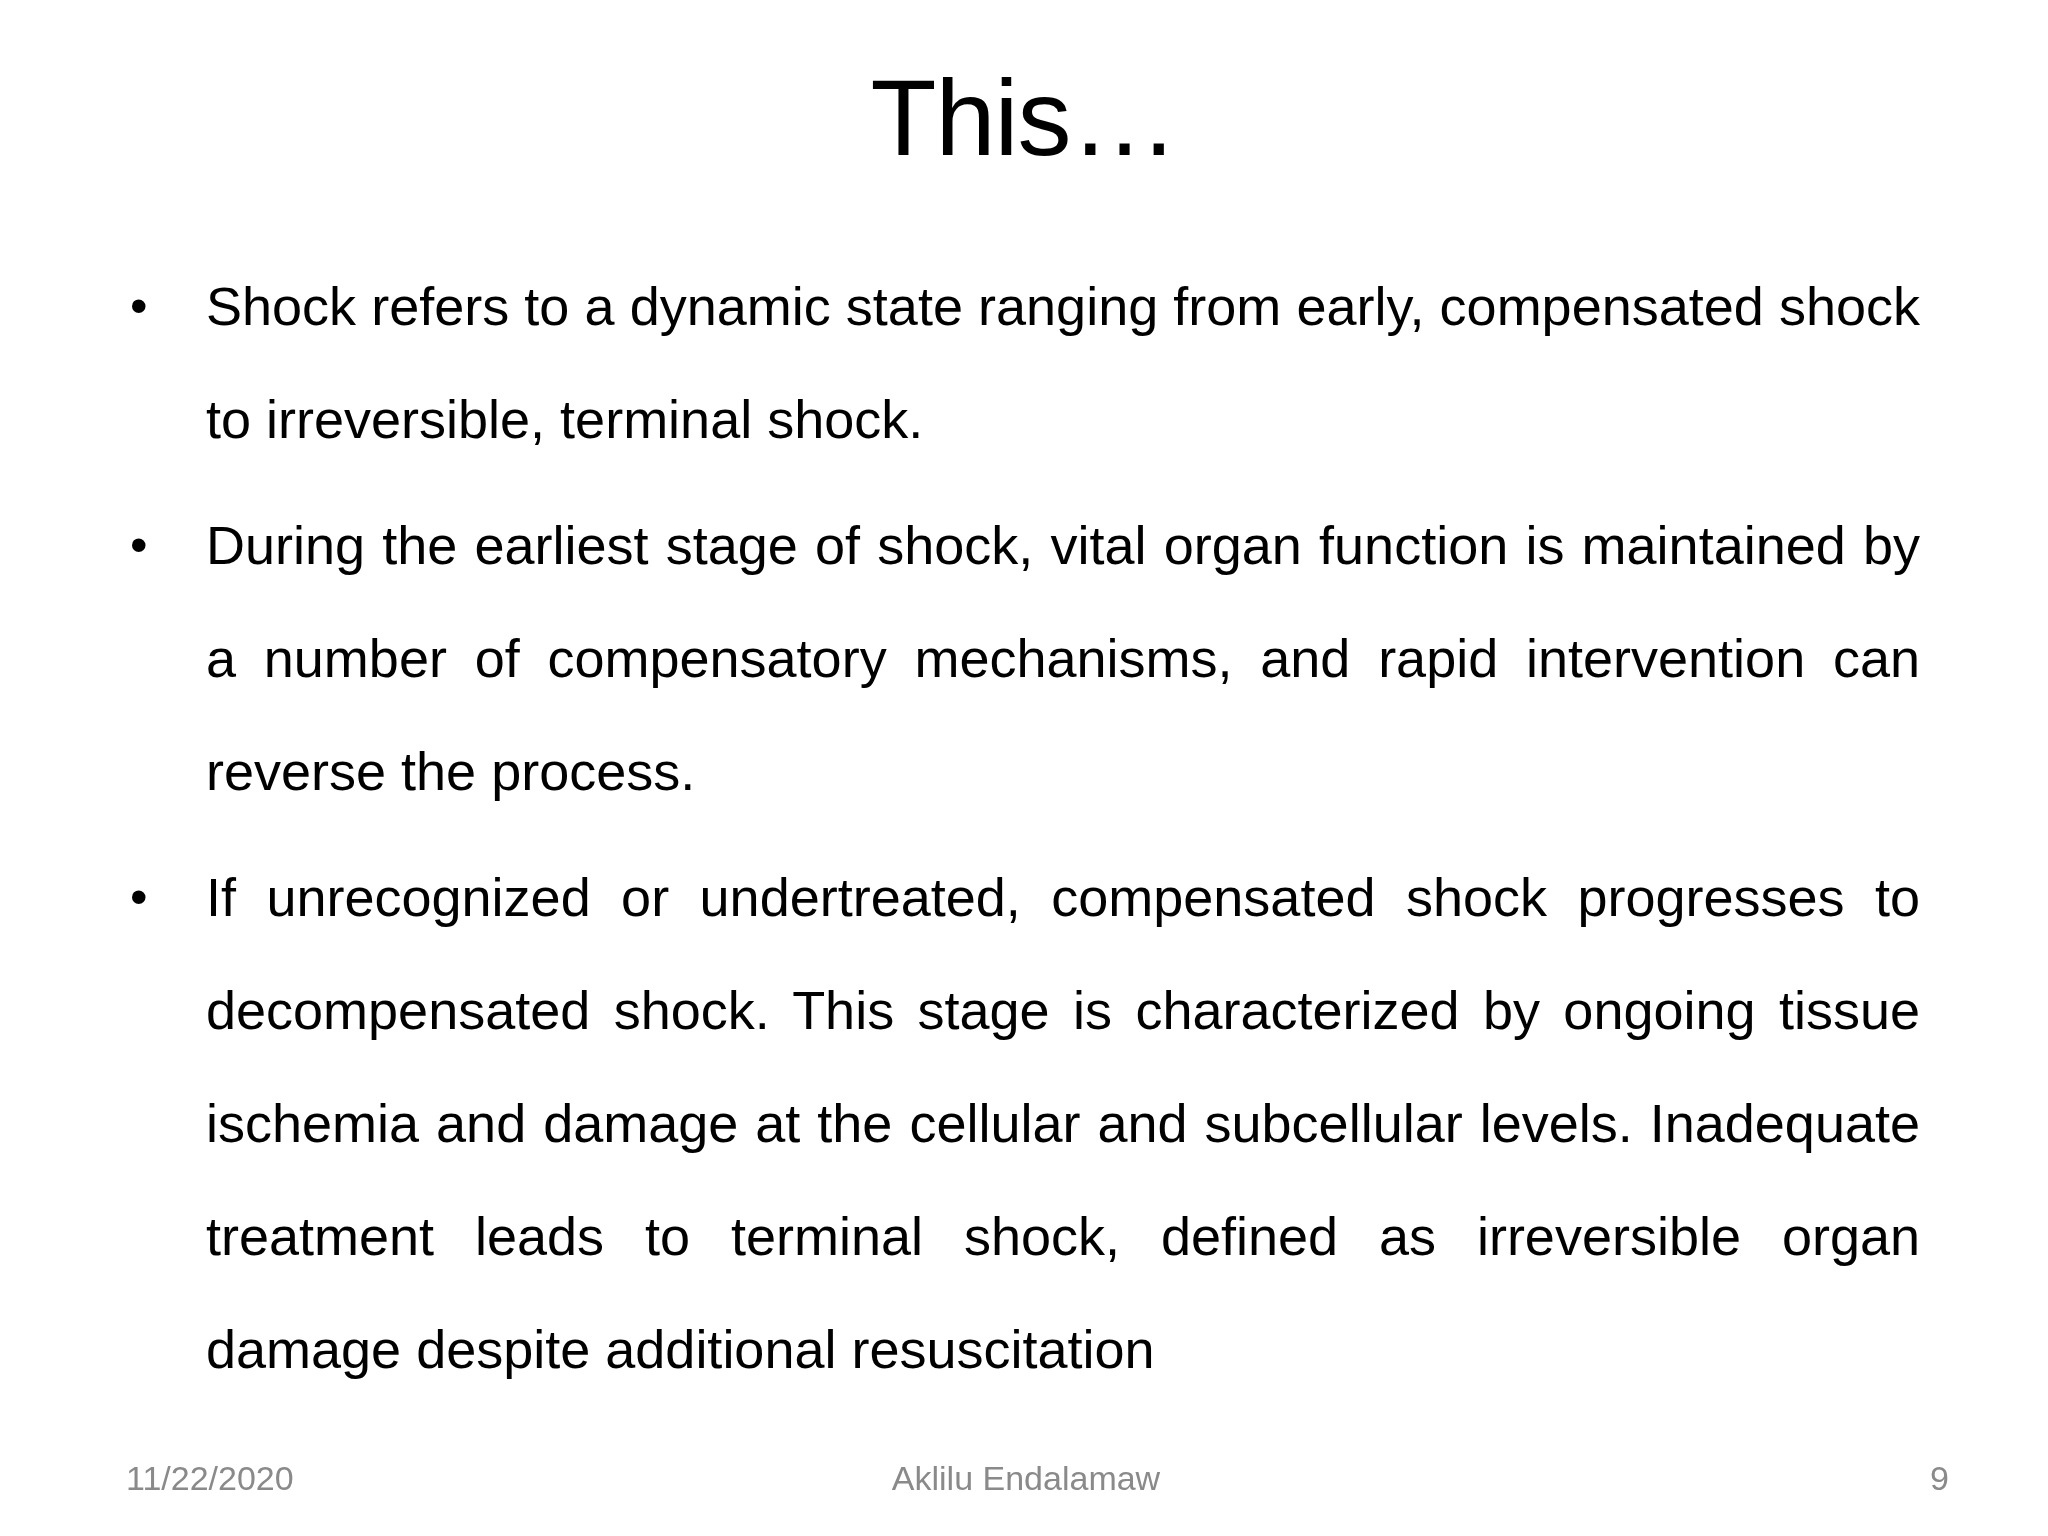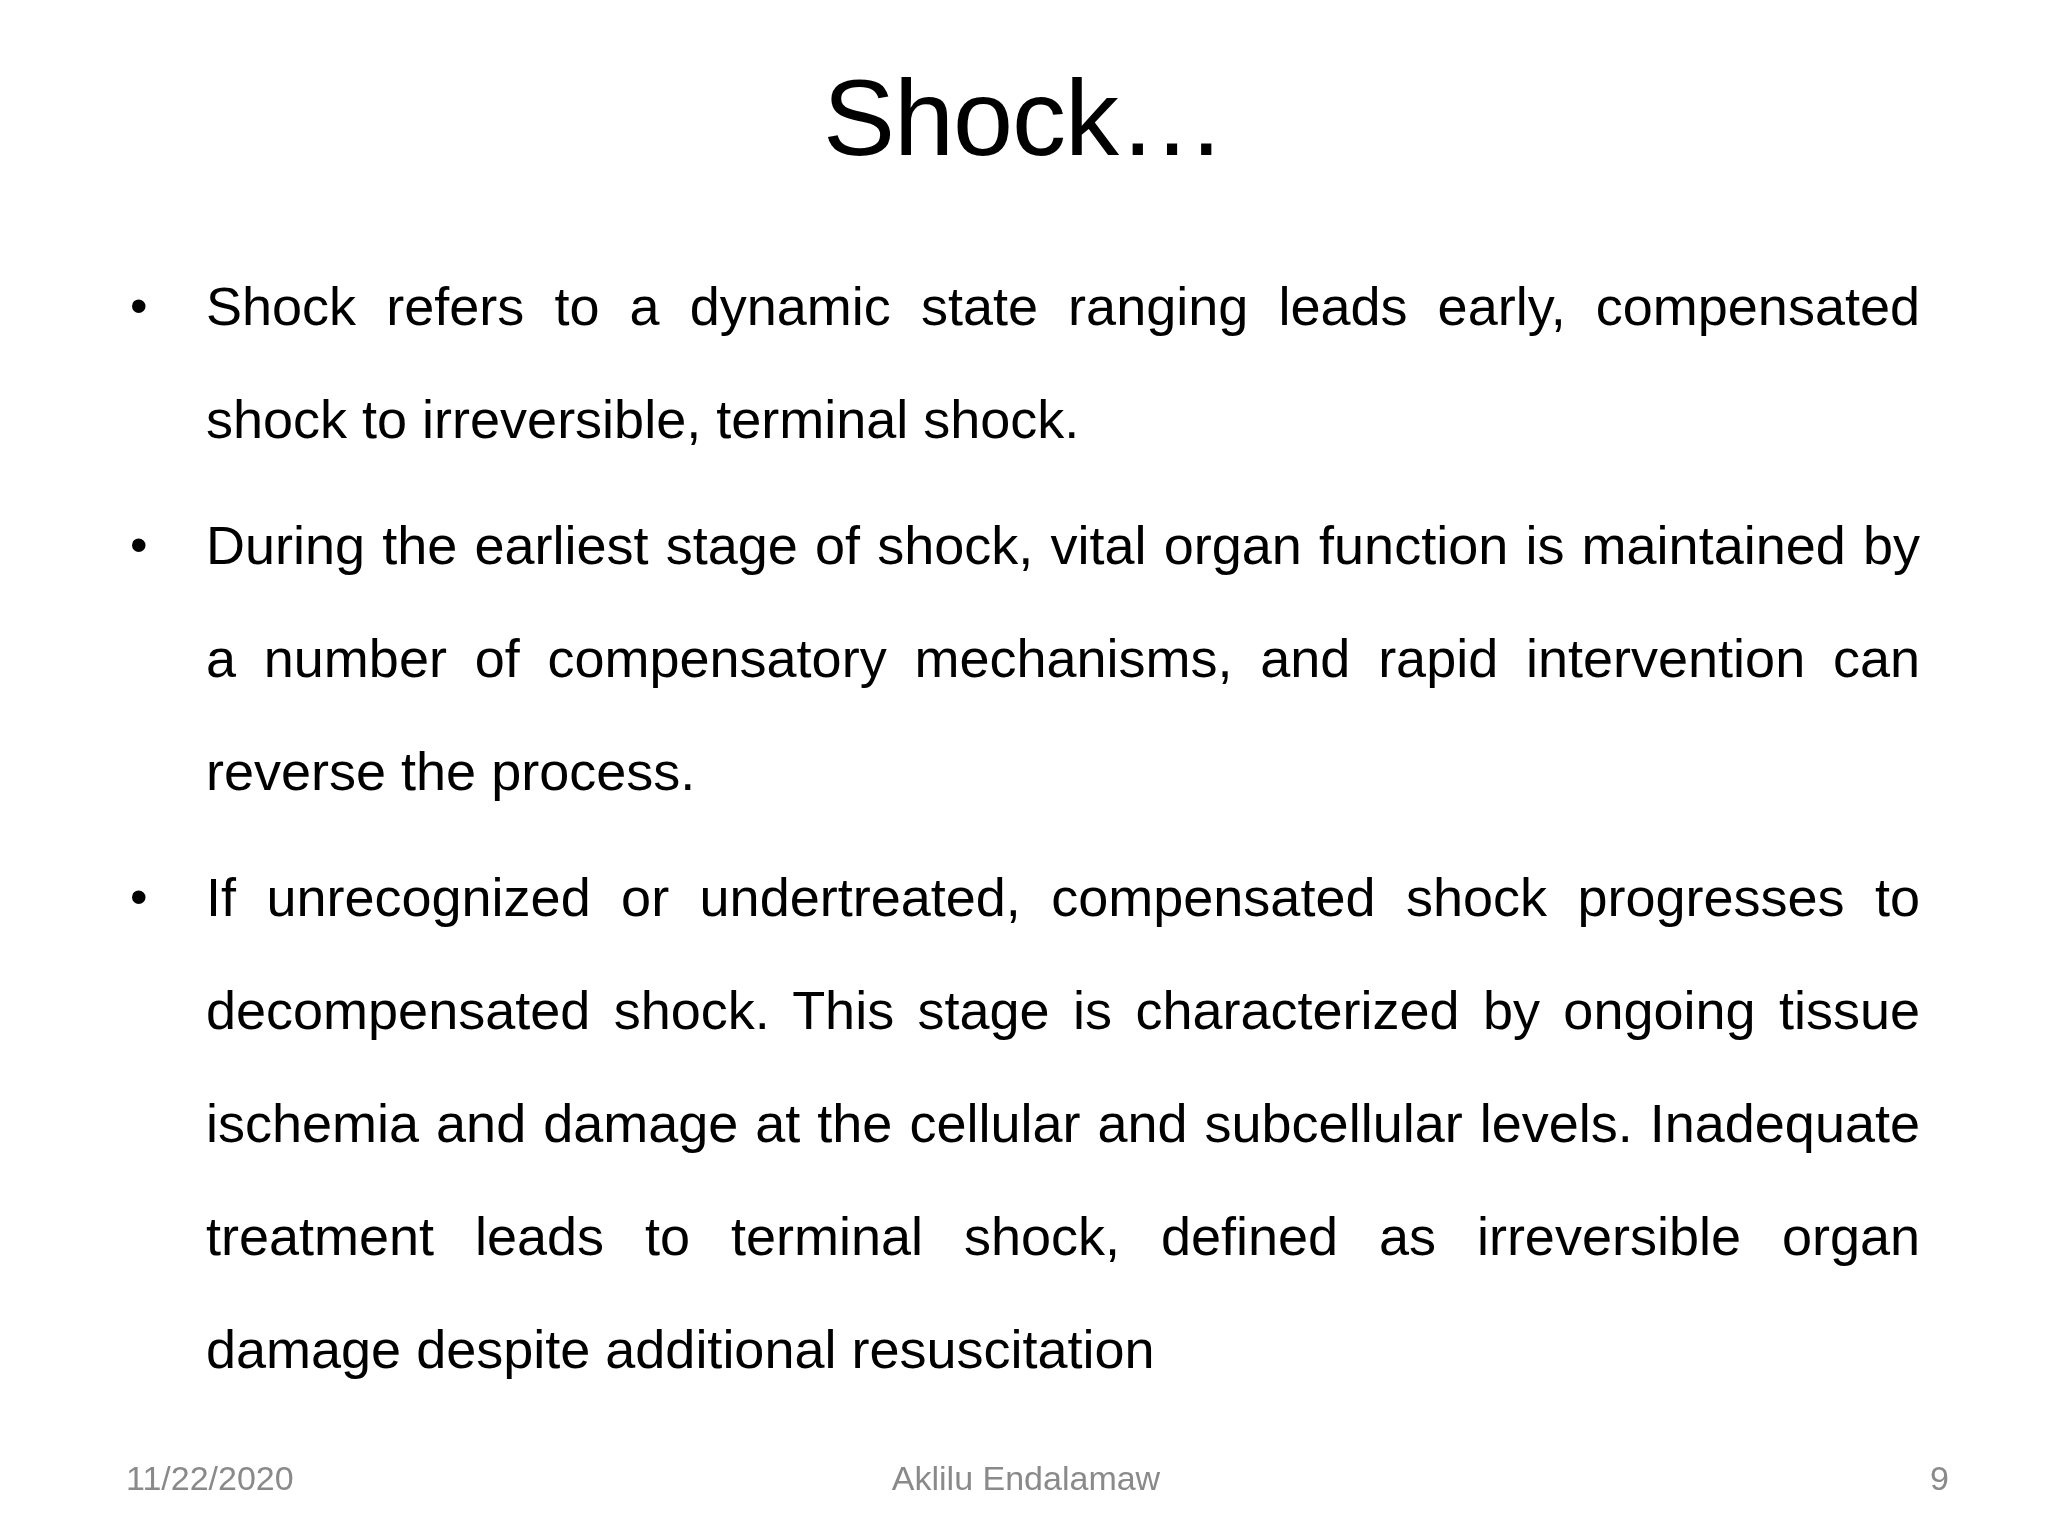--- a/index.html
+++ b/index.html
@@ -86,7 +86,7 @@
 
 <div class="slide">
 
-  <h1 class="title">Shock…</h1>
+  <h1 class="title">This…</h1>
 
   <div class="content">
 

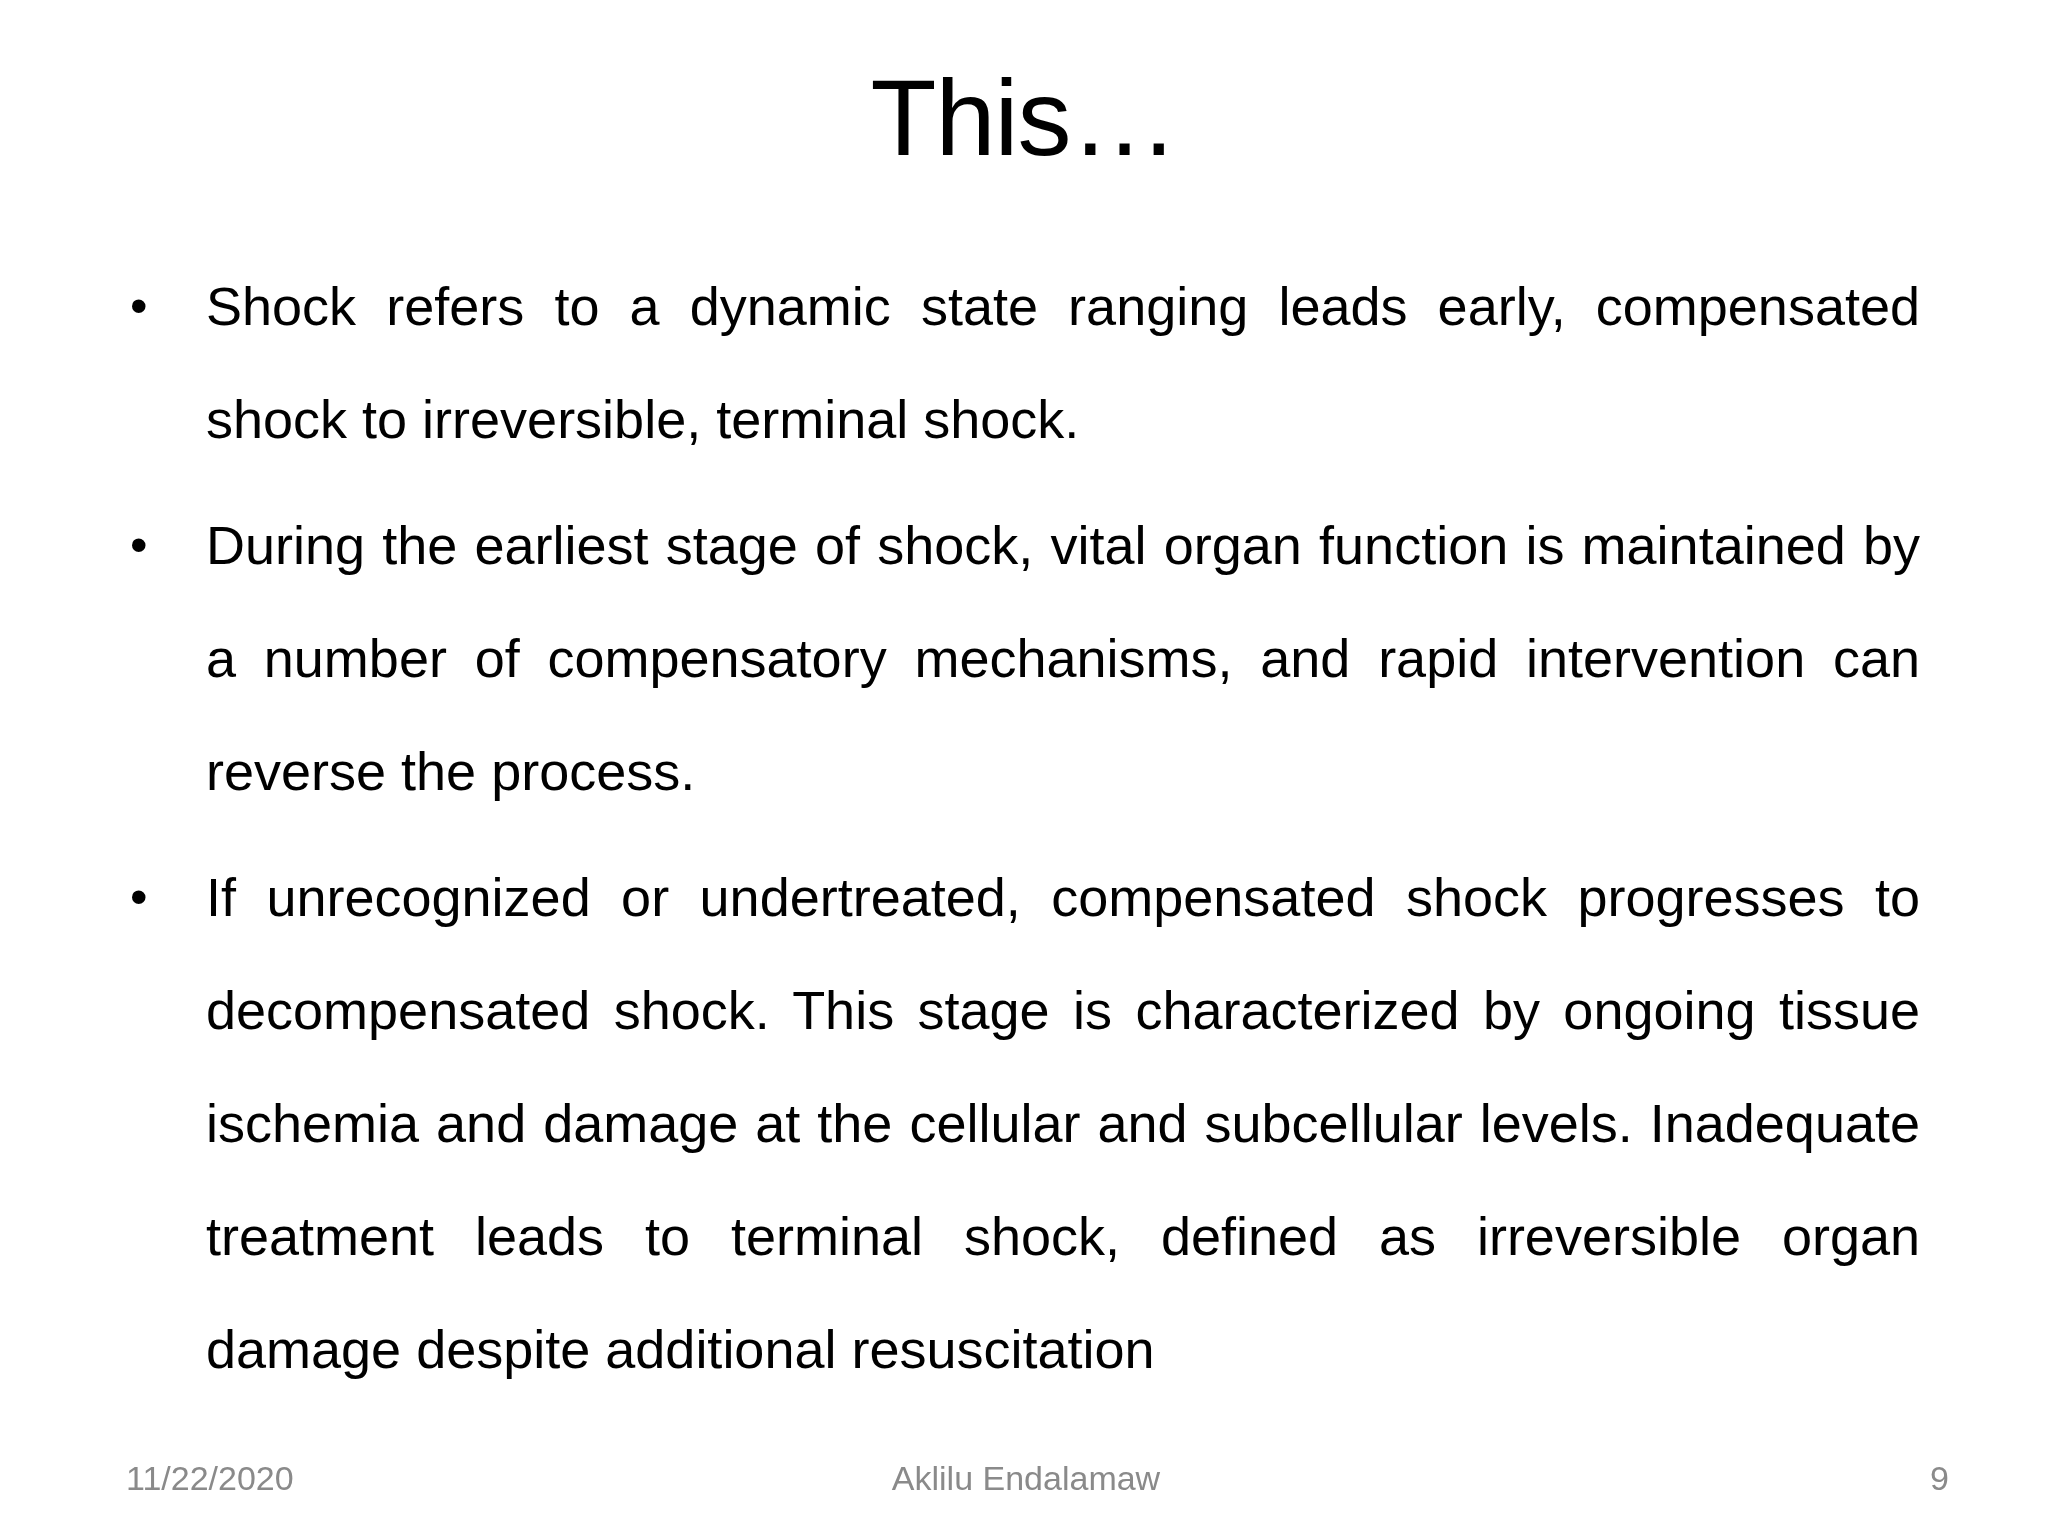--- a/index.html
+++ b/index.html
@@ -92,7 +92,7 @@
 
     <div class="bullet-item">
       <span class="bullet-dot">•</span>
-      <span>Shock refers to a dynamic state ranging leads early, compensated shock to irreversible, terminal shock.</span>
+      <span>Shock refers to a dynamic state ranging from early, compensated shock to irreversible, terminal shock.</span>
     </div>
 
     <div class="bullet-item">

